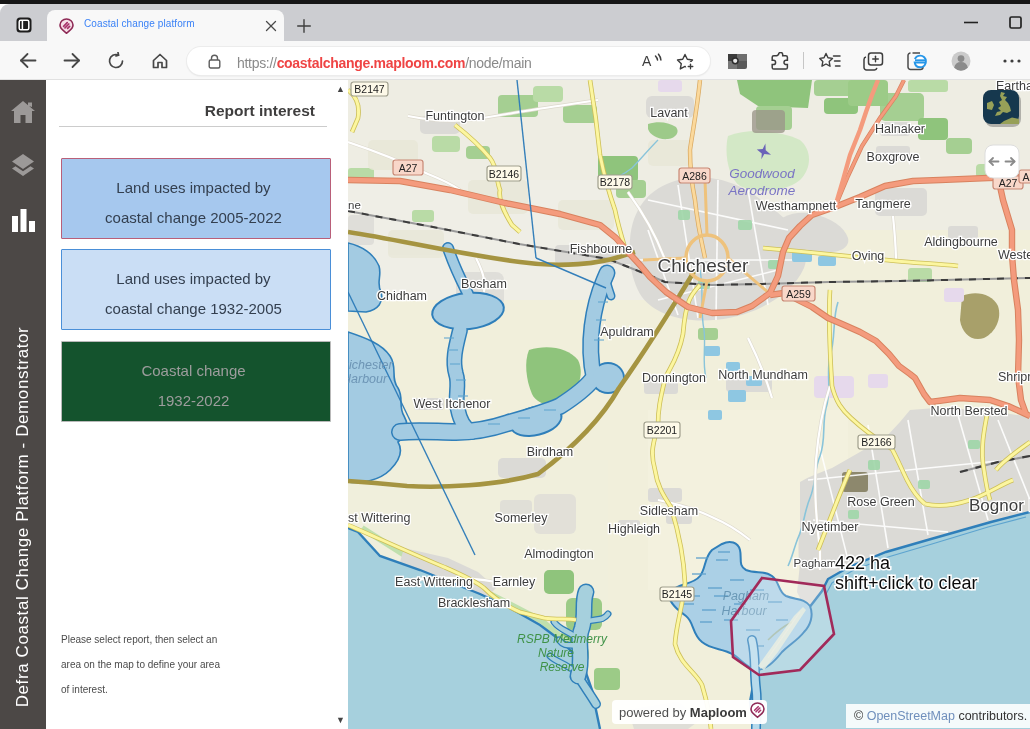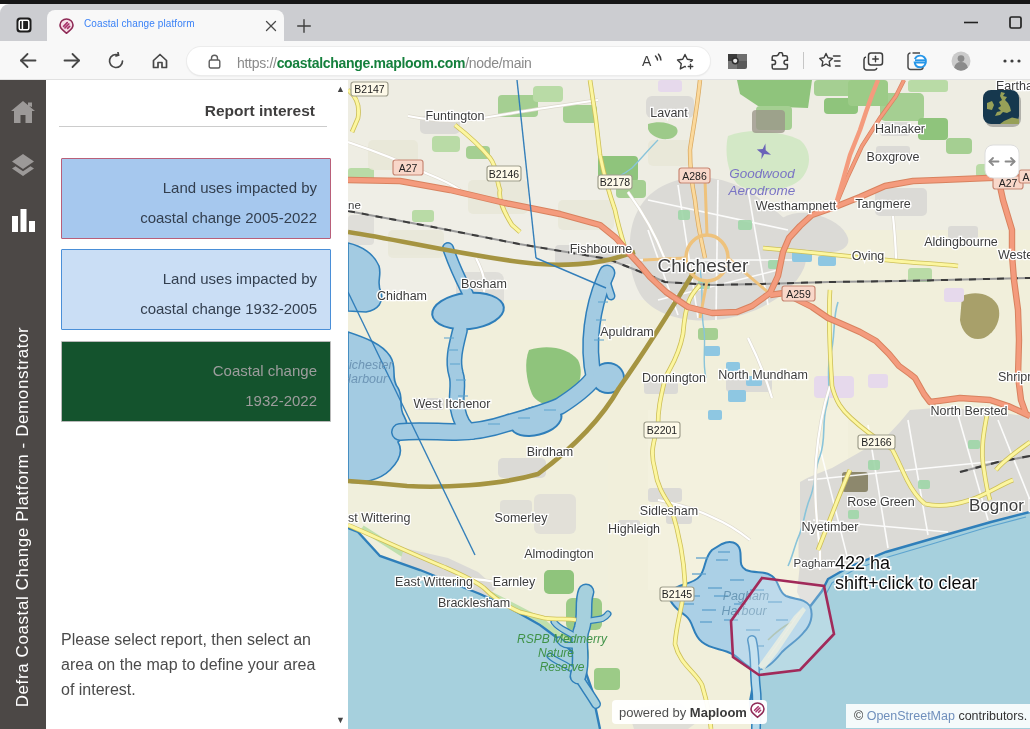--- a/index.html
+++ b/index.html
@@ -11,7 +11,7 @@
 #toolbar{position:absolute;left:0;top:41px;width:1030px;height:39px;background:#f8f8f8;border-bottom:1px solid #e1e1e1}
 #addr{position:absolute;left:187px;top:47px;width:523px;height:28px;background:#fff;border-radius:14px;box-shadow:0 0 0 1px #ececec,0 1px 2px rgba(0,0,0,.12)}
 #url{position:absolute;left:237px;top:55px;font-size:14px;color:#8a8a8a;letter-spacing:-0.3px}
-#url b{color:#15803d;font-weight:bold}
+#url b{color:#ef4444;font-weight:bold}
 #sidebar{position:absolute;left:0;top:80px;width:46px;height:649px;background:#4c4846}
 #vtext{position:absolute;left:23px;top:517px;transform:translate(-50%,-50%) rotate(-90deg);transform-origin:center;color:#fff;font-size:17px;letter-spacing:0.6px;white-space:nowrap}
 #panel{position:absolute;left:46px;top:80px;width:302px;height:649px;background:#fff}

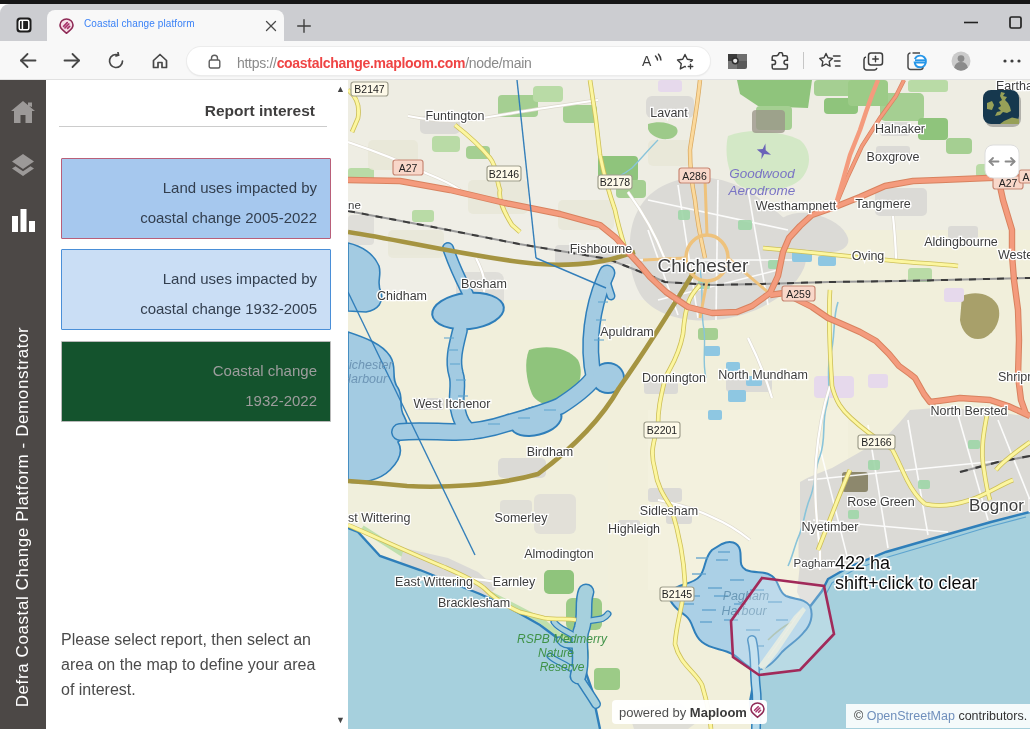--- a/index.html
+++ b/index.html
@@ -17,7 +17,7 @@
 #panel{position:absolute;left:46px;top:80px;width:302px;height:649px;background:#fff}
 #rh{position:absolute;right:33px;top:22px;font-size:15.5px;font-weight:bold;color:#3f3e3e}
 #panel hr{position:absolute;left:13px;right:21px;top:46px;border:none;border-top:1px solid #ccc}
-.btn{position:absolute;left:15px;width:270px;height:81px;font-size:15px;text-align:right;padding:14px 13px 0 8px;line-height:30px;border-radius:1px}
+.btn{position:absolute;left:15px;width:270px;height:81px;font-size:15px;text-align:center;padding:14px 13px 0 8px;line-height:30px;border-radius:1px}
 .b1{top:78px;background:#a6c8ee;border:1px solid #b95f79;color:#333f4f}
 .b2{top:169px;background:#cadef5;border:1px solid #4a8fd8;color:#333f4f}
 .bg{background:#14532d;border:1px solid #b9b9b9;color:#9d9d9d}

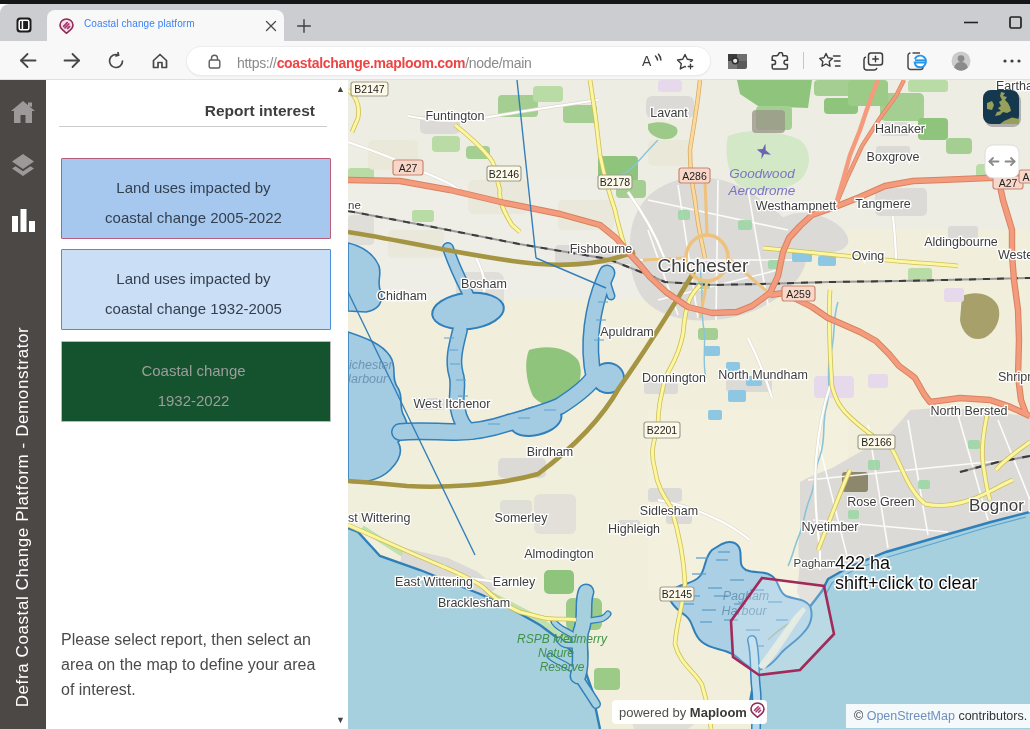--- a/index.html
+++ b/index.html
@@ -22,7 +22,7 @@
 .b2{top:169px;background:#cadef5;border:1px solid #4a8fd8;color:#333f4f}
 .bg{background:#14532d;border:1px solid #b9b9b9;color:#9d9d9d}
 .b3{top:261px}.b4{top:352px}.b5{top:444px}
-#pmsg{position:absolute;left:15px;top:547px;width:280px;font-size:16px;color:#4b4b4b;line-height:25px}
+#pmsg{position:absolute;left:15px;top:547px;width:280px;font-size:10px;color:#4b4b4b;line-height:25px}
 .sarr{position:absolute;right:1px;width:13px;height:10px;font-size:9px;color:#444;text-align:center}
 </style></head>
 <body>

